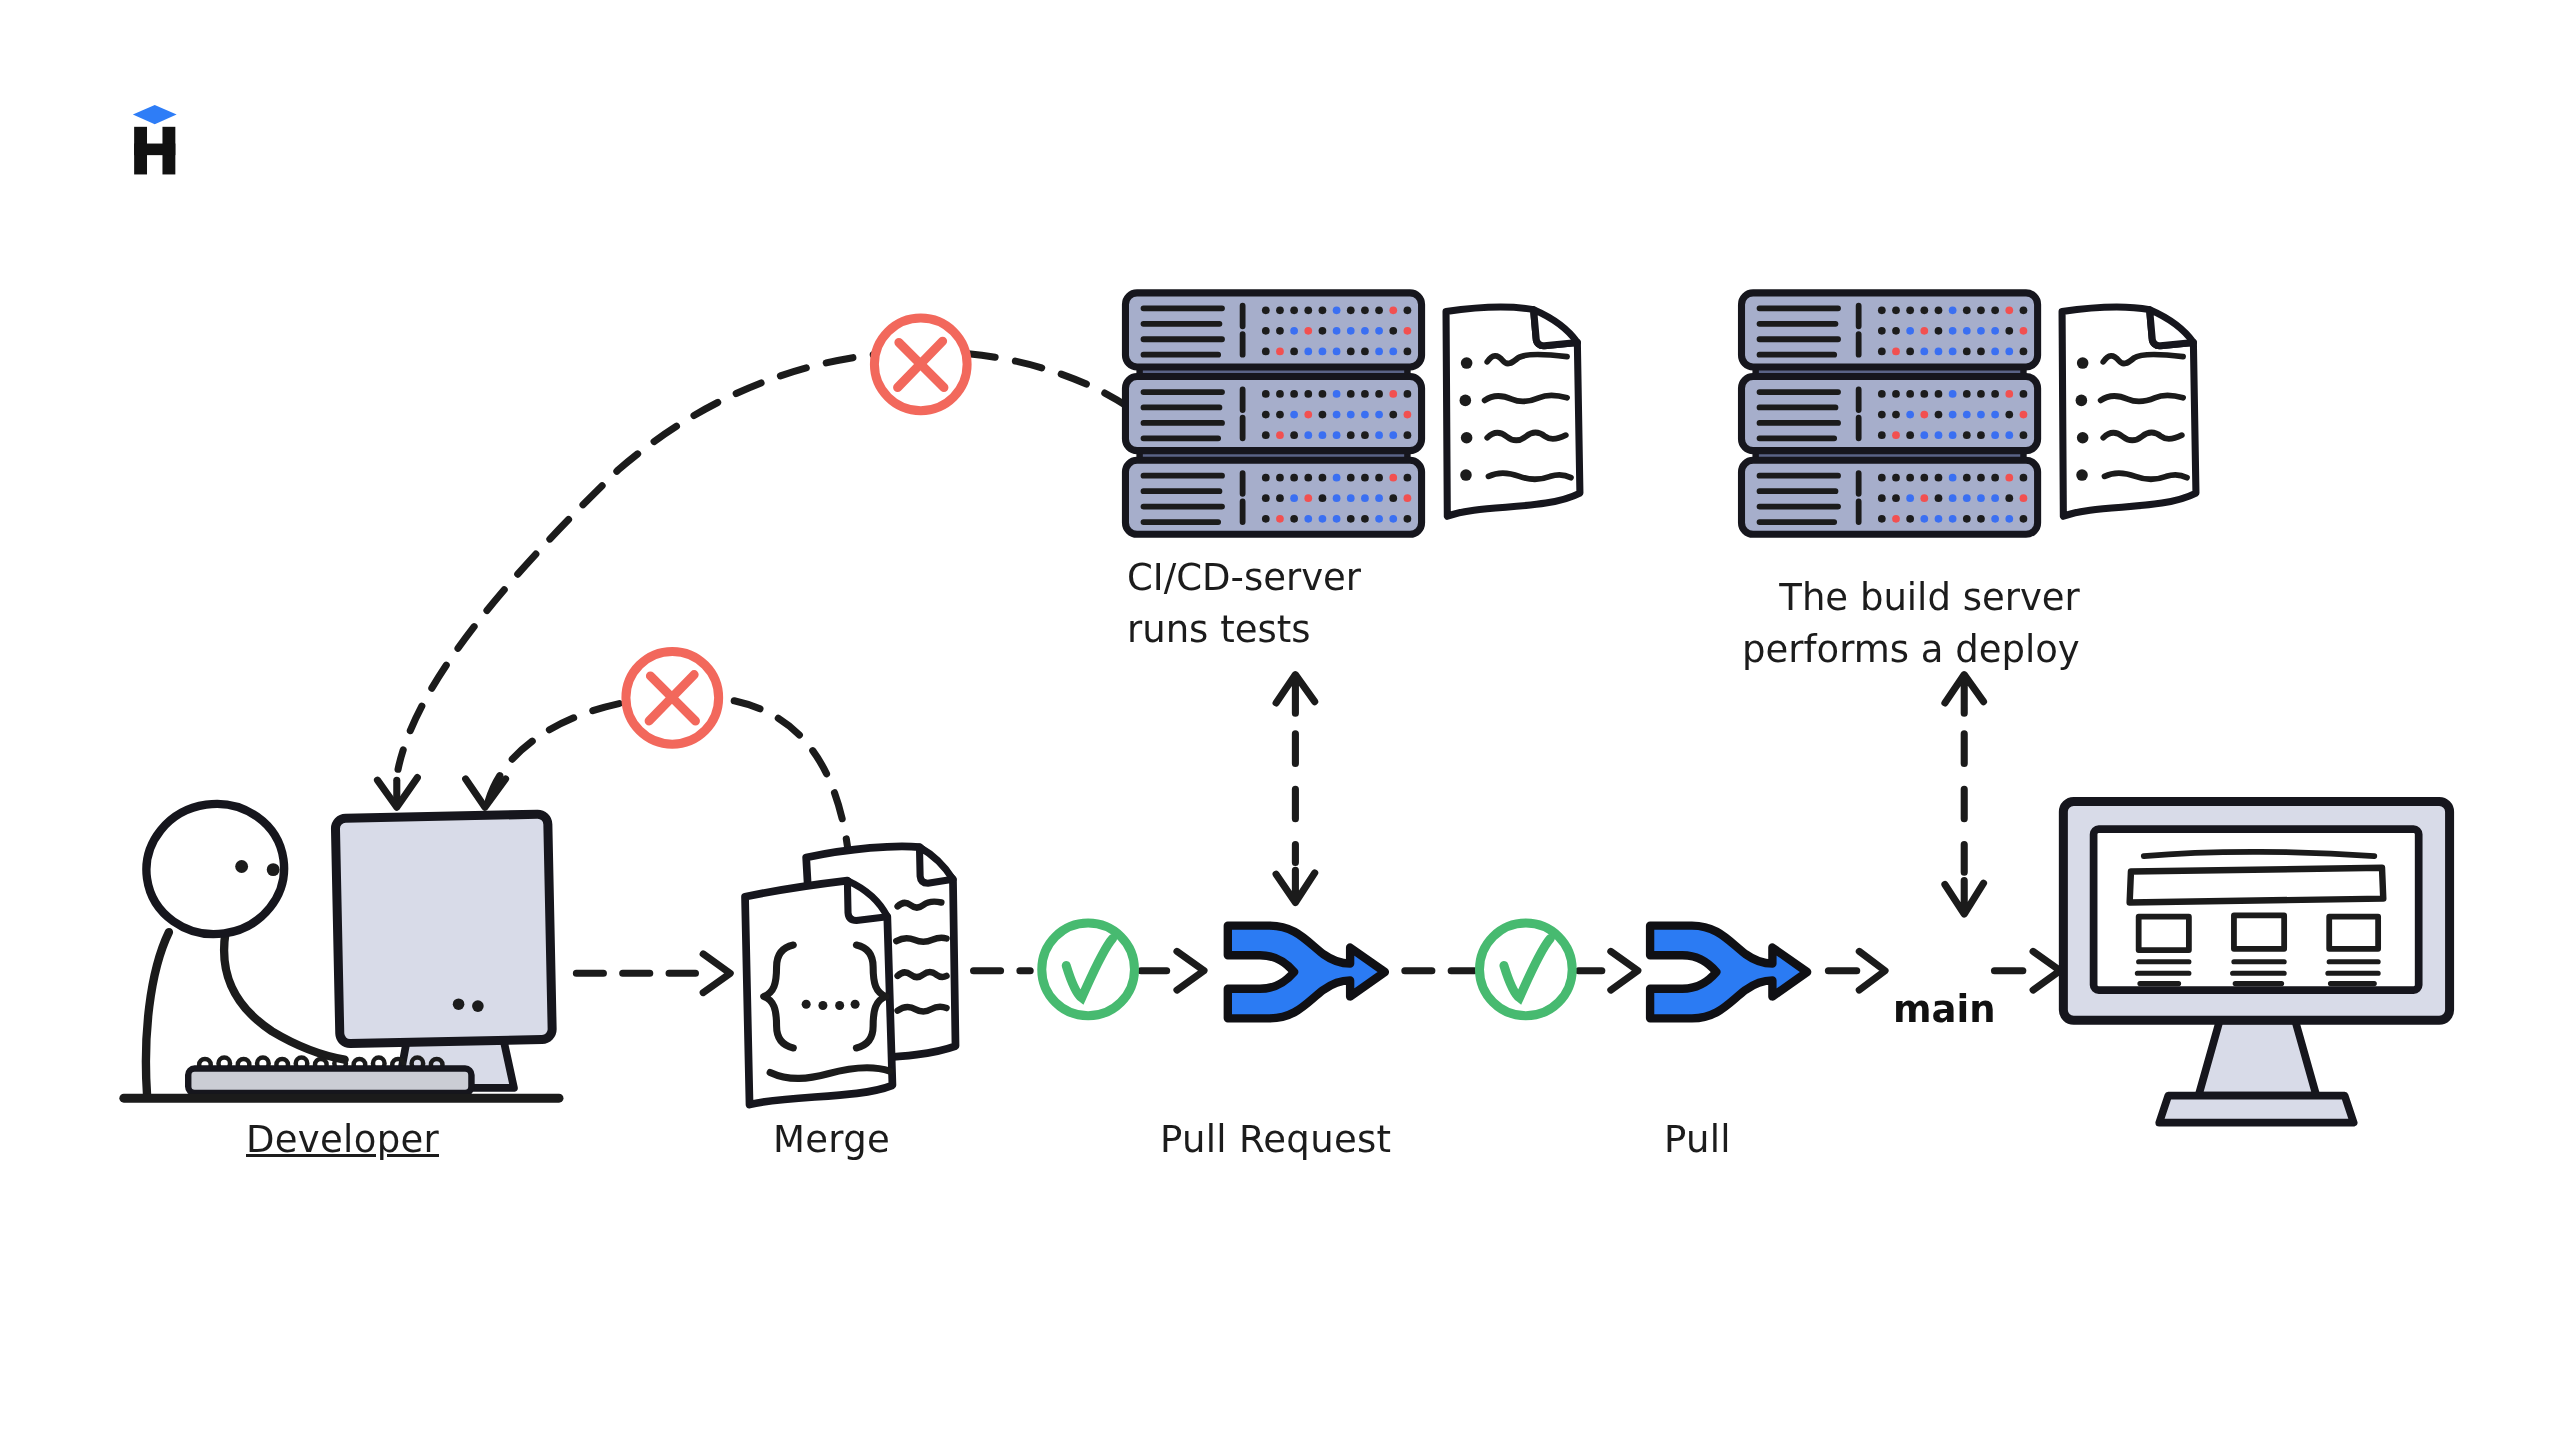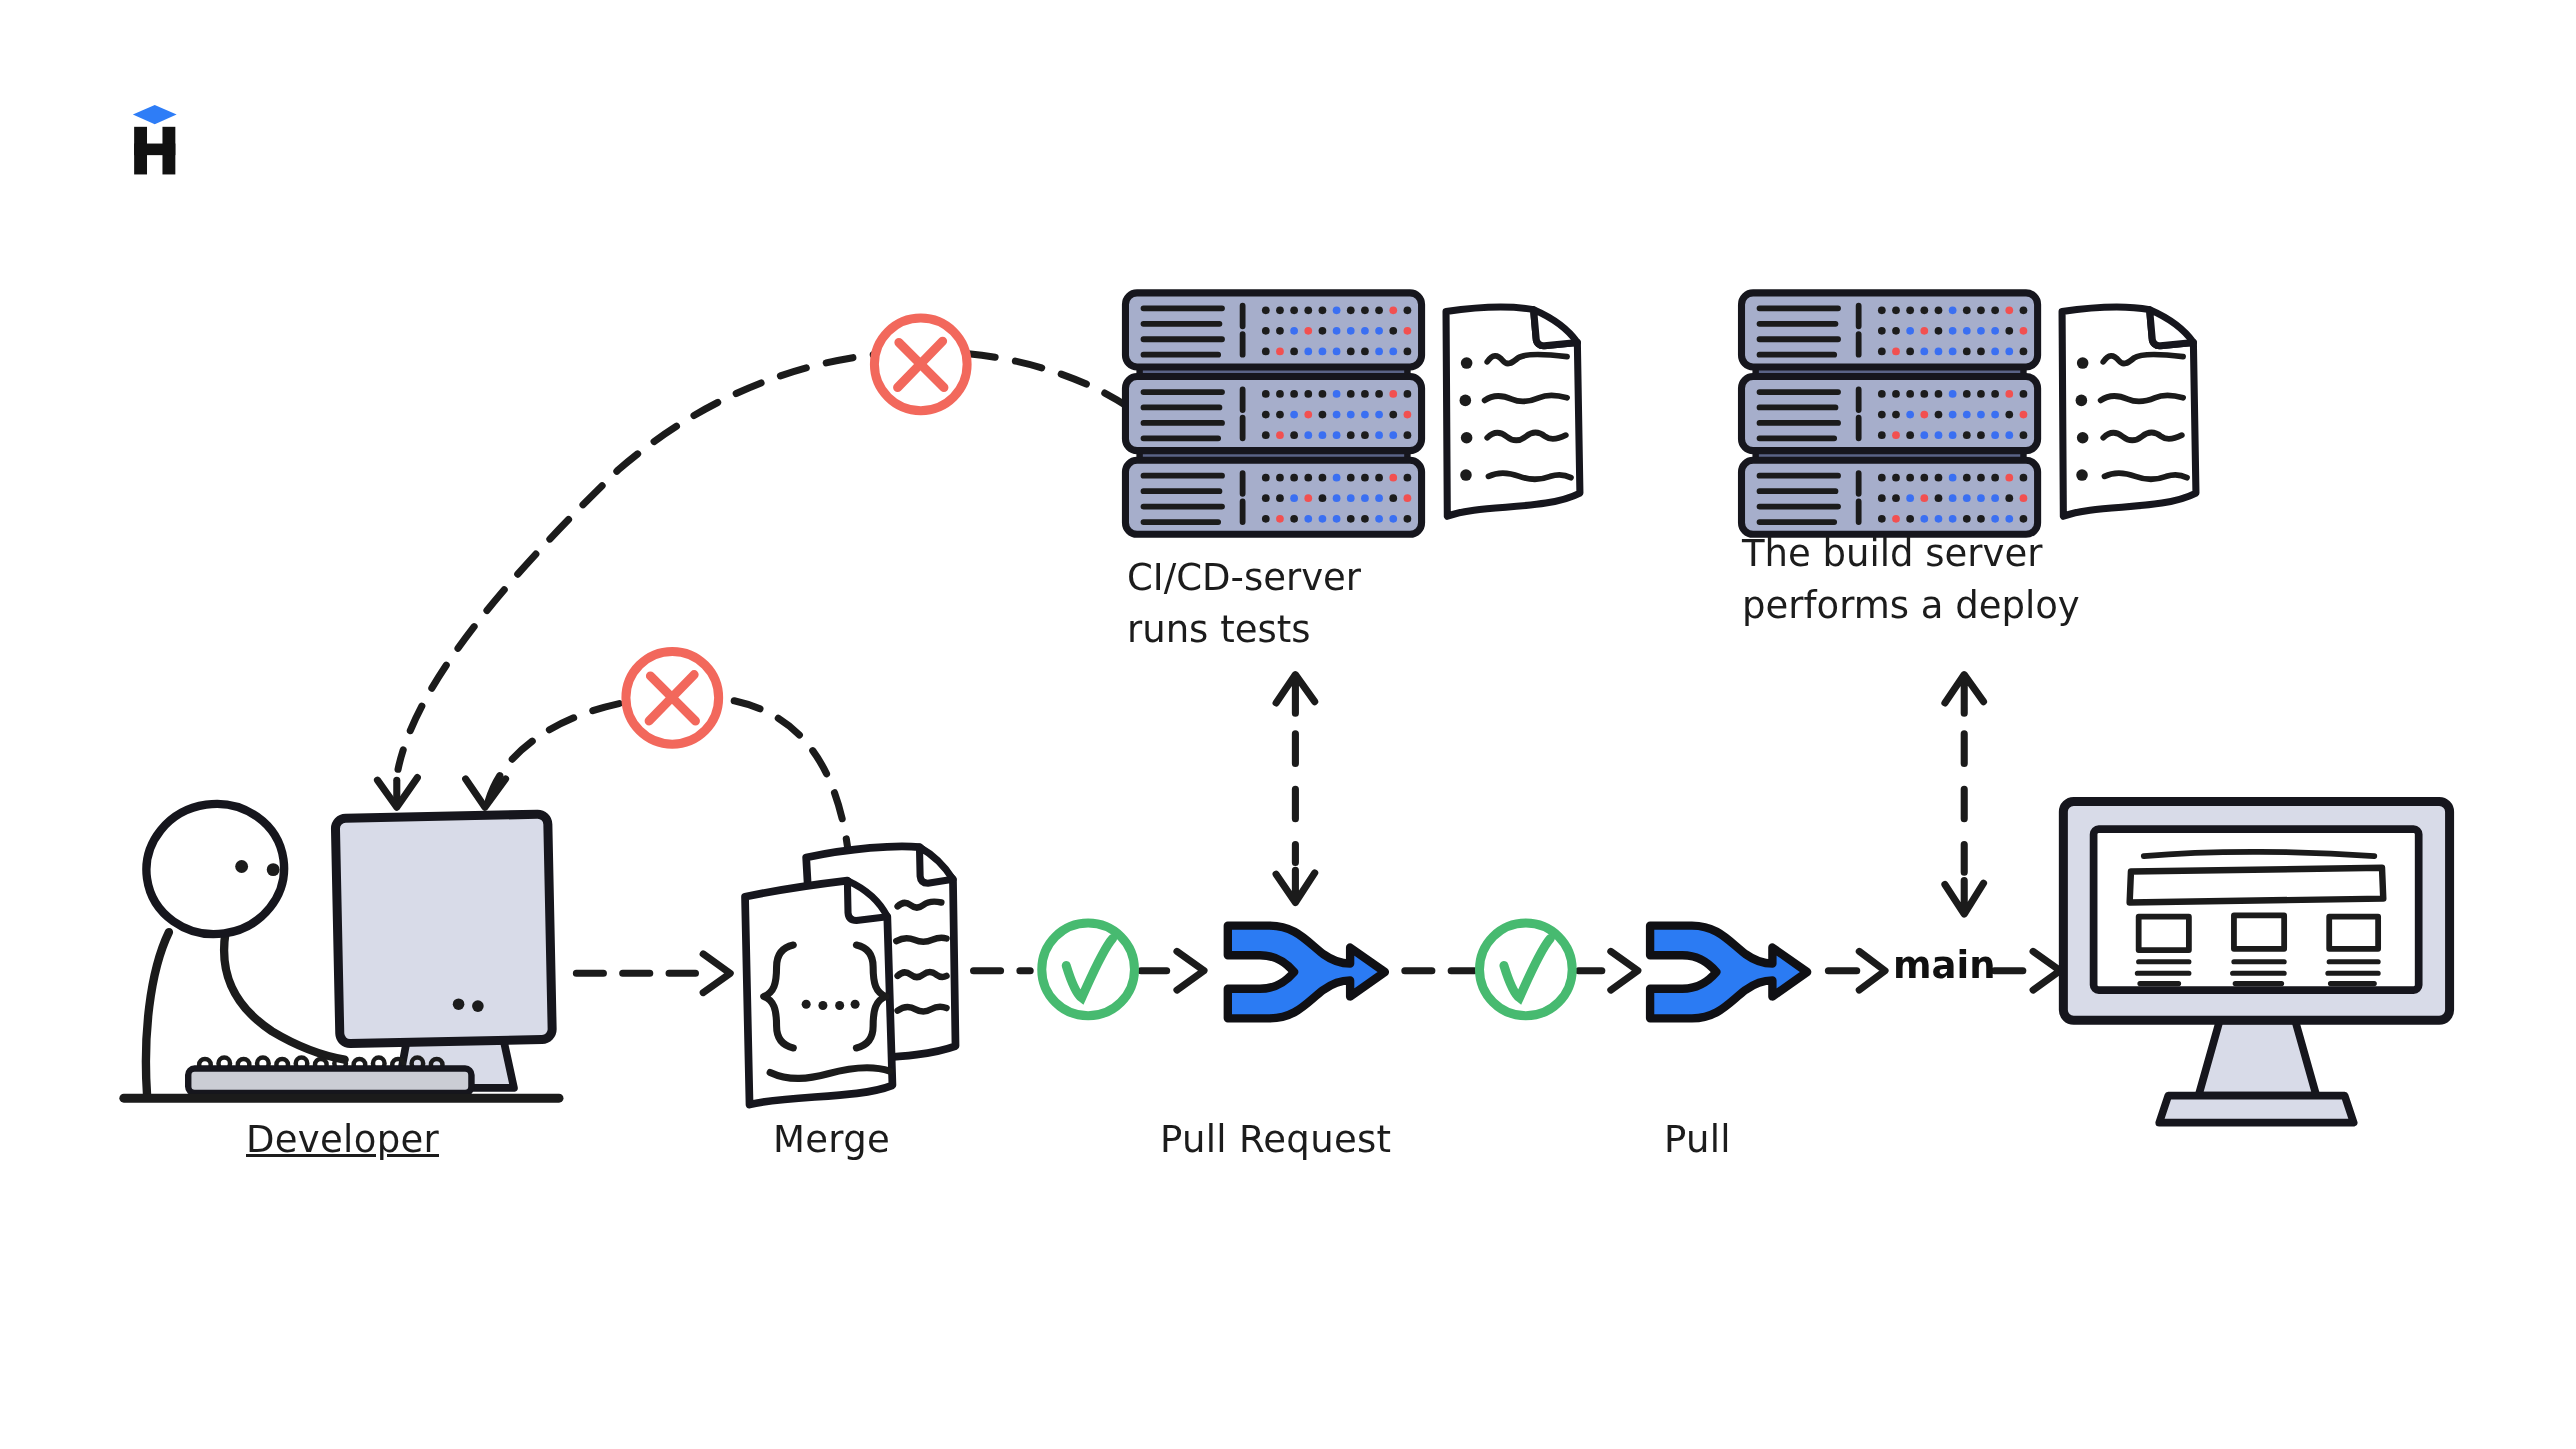--- a/index.html
+++ b/index.html
@@ -247,7 +247,7 @@
   <div>runs tests</div>
 </div>
 
-<div class="caption" style="left:1742px;top:528px;">
+<div class="caption" style="left:1742px;top:572px;text-align:right;">
   <div>The build server</div>
   <div>performs a deploy</div>
 </div>

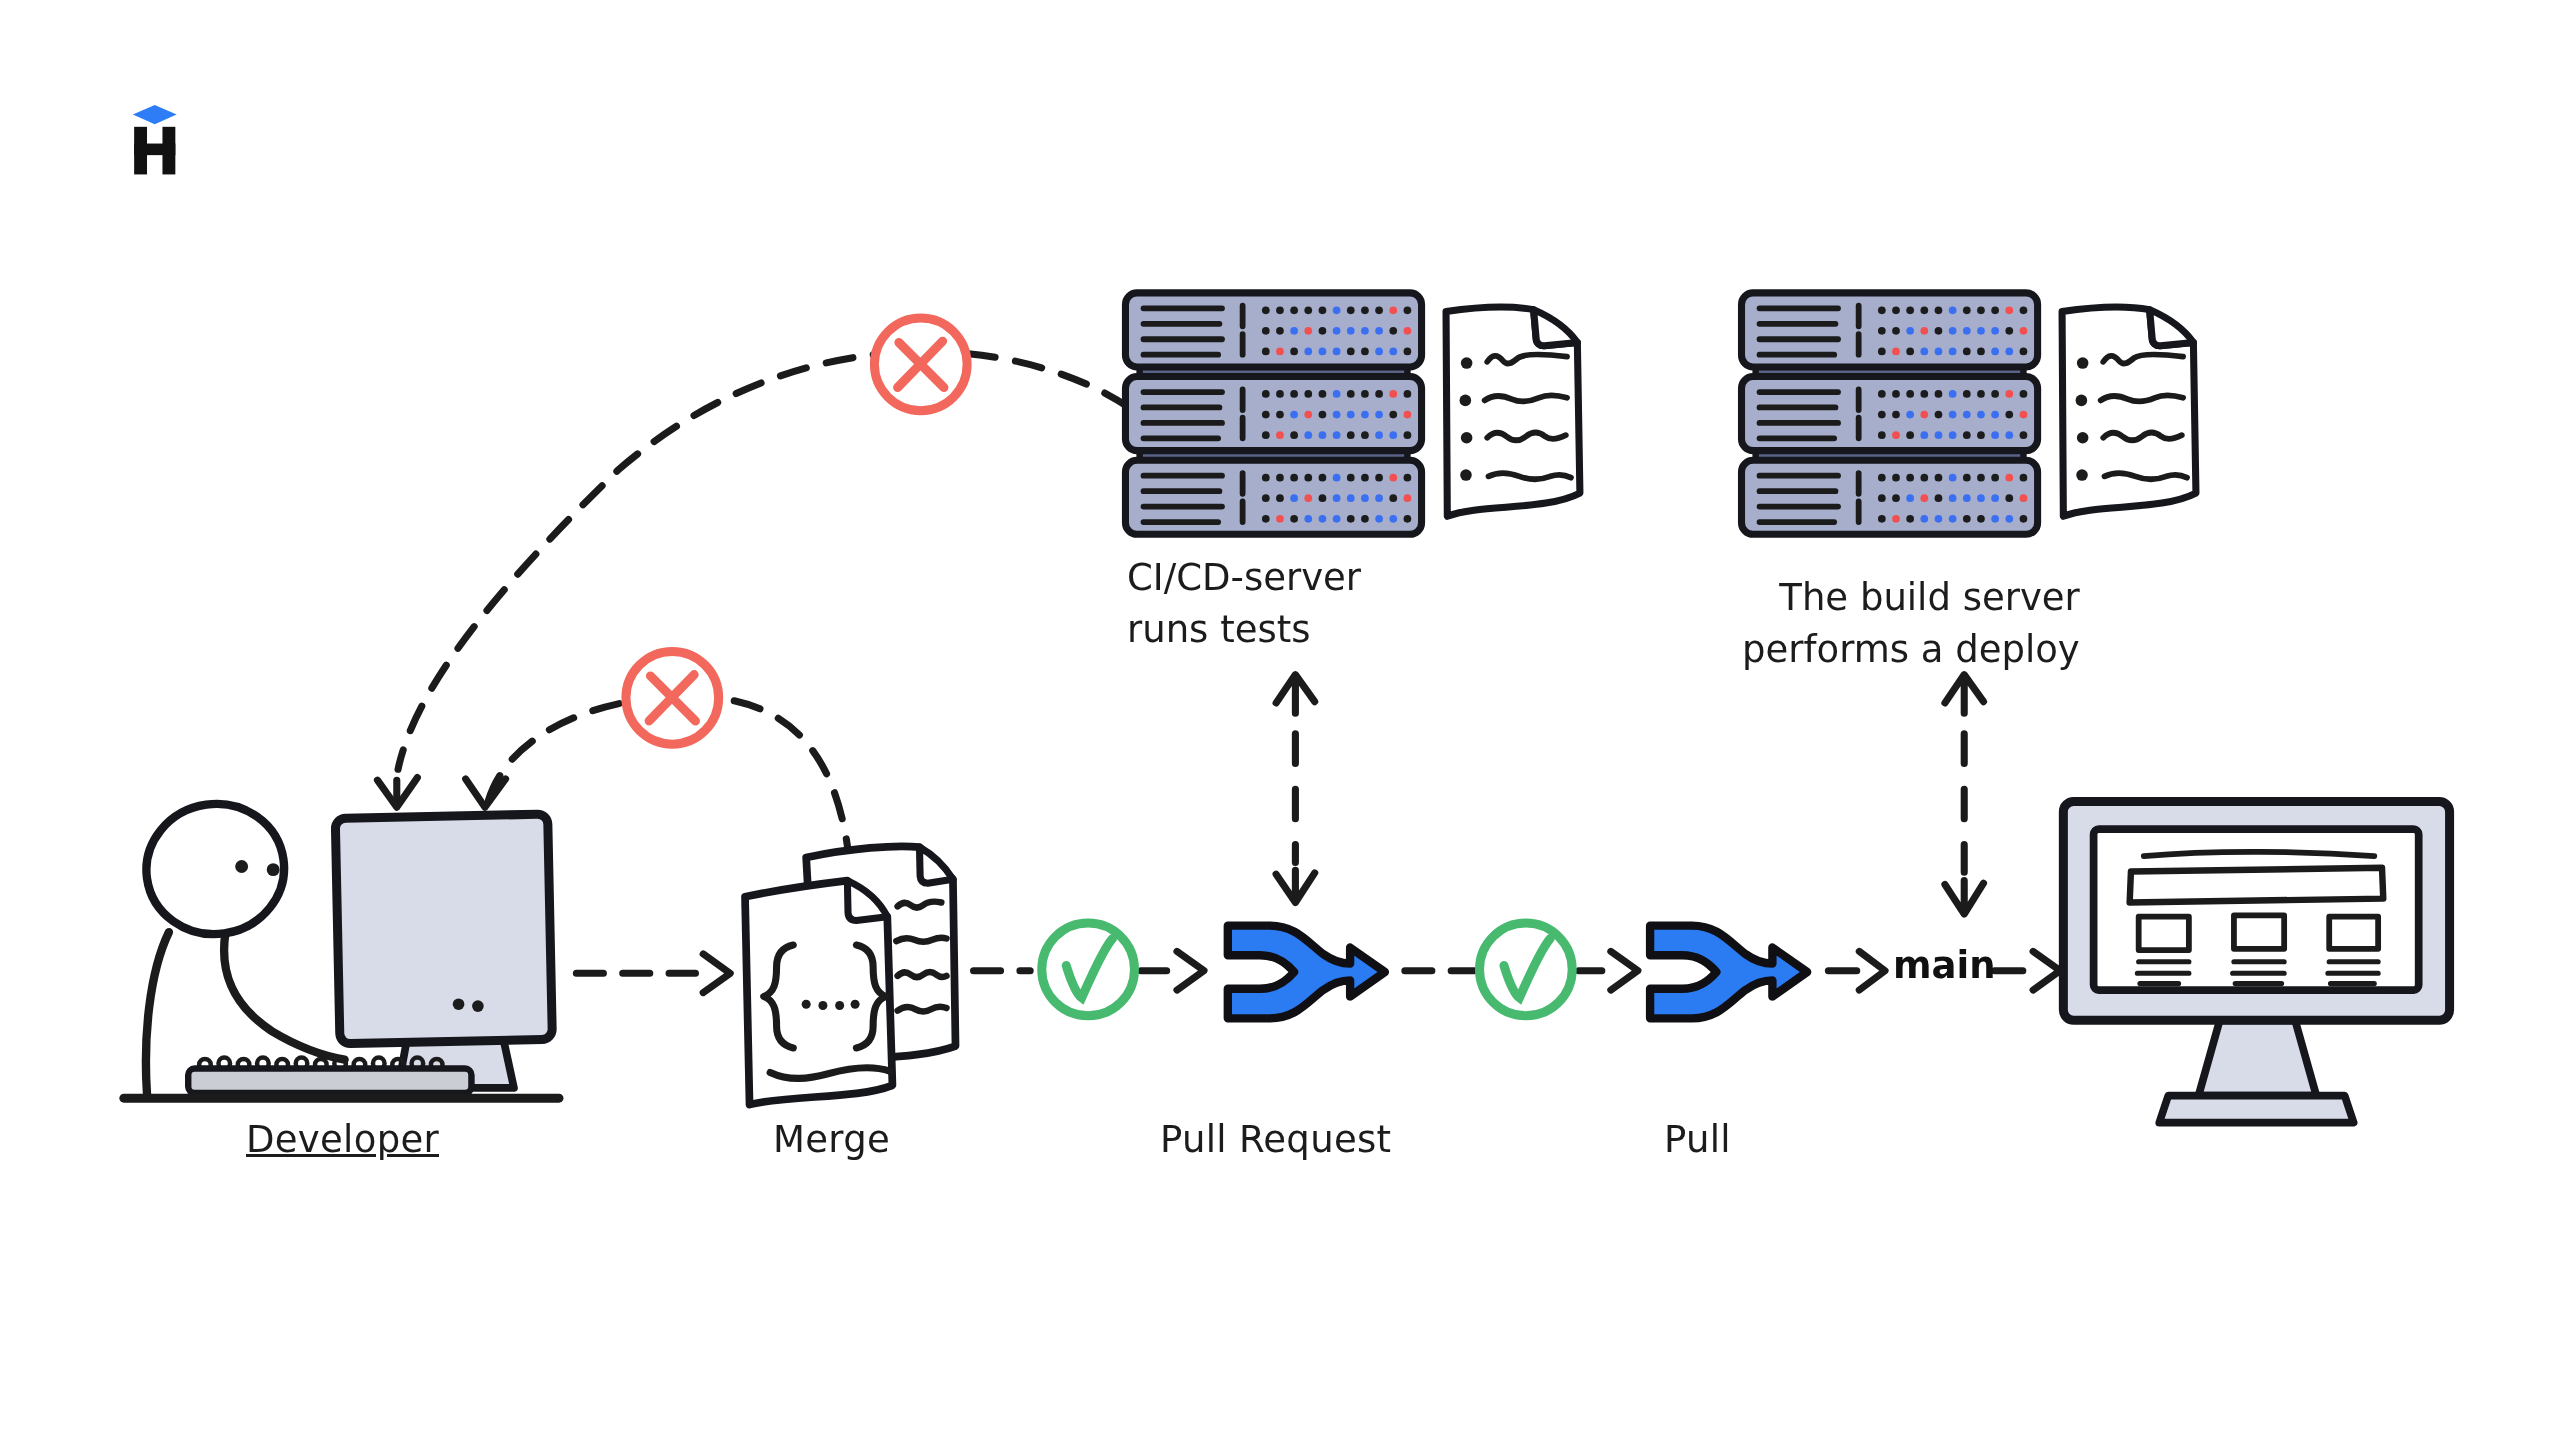--- a/index.html
+++ b/index.html
@@ -9,7 +9,7 @@
   .ink{stroke:#1b1b1b;fill:none;stroke-linecap:round;stroke-linejoin:round;}
   .label{position:absolute;font-size:37px;font-weight:500;color:#1c1c1c;letter-spacing:0.3px;white-space:nowrap;}
   .caption{position:absolute;font-size:37px;line-height:52px;font-weight:500;color:#1c1c1c;white-space:nowrap;}
-  .main-label{position:absolute;font-size:37px;font-weight:700;color:#111;white-space:nowrap;}
+  .main-label{position:absolute;font-size:37px;font-weight:700;color:#111;white-space:nowrap;margin-top:44px;}
   .strip{fill:#5A6386;stroke:#16161d;stroke-width:10;}
   .dotK{fill:#1c1c1c;} .dotB{fill:#3A6FF2;} .dotR{fill:#F25050;}
 </style>

